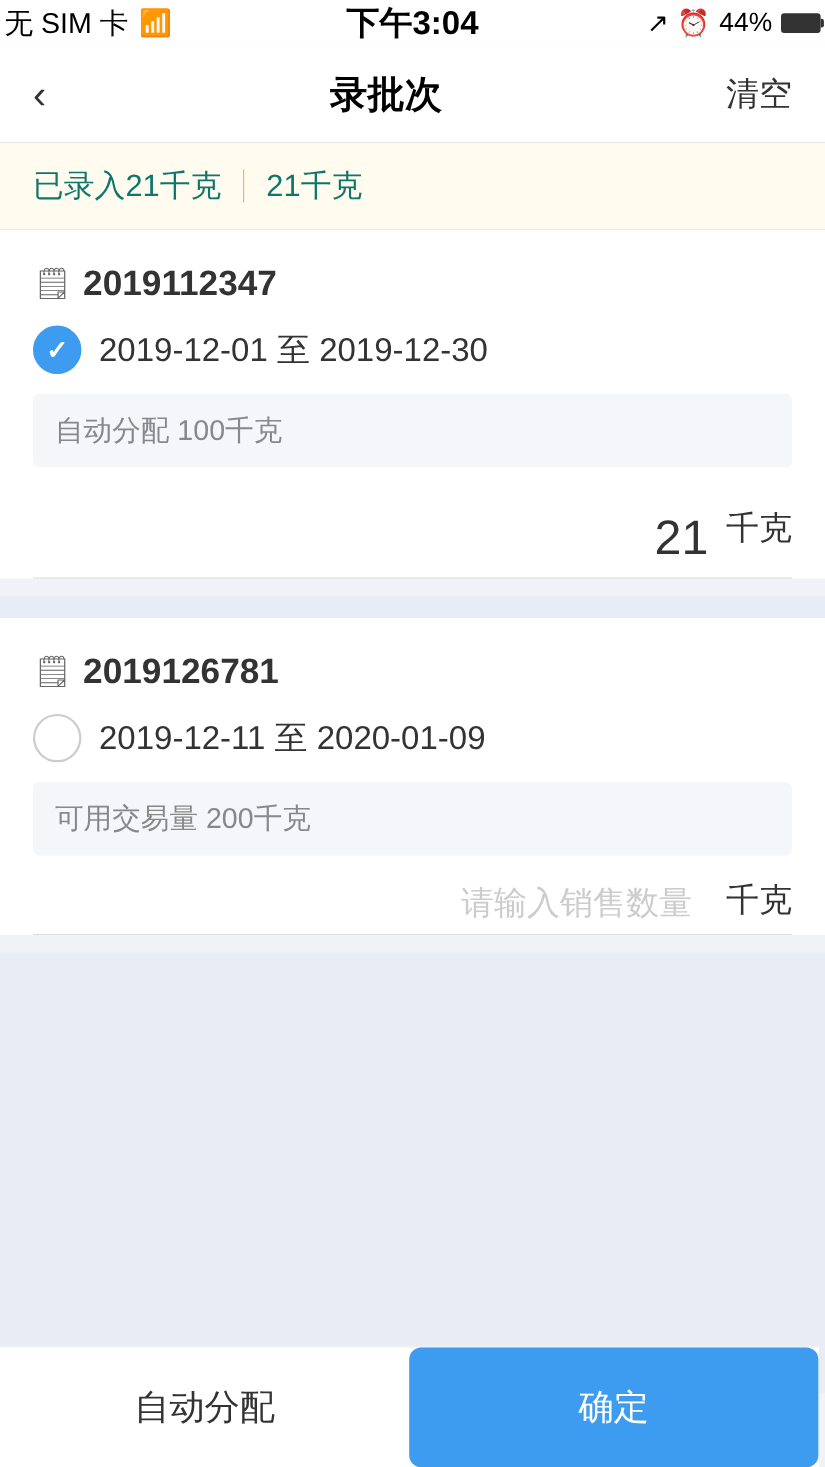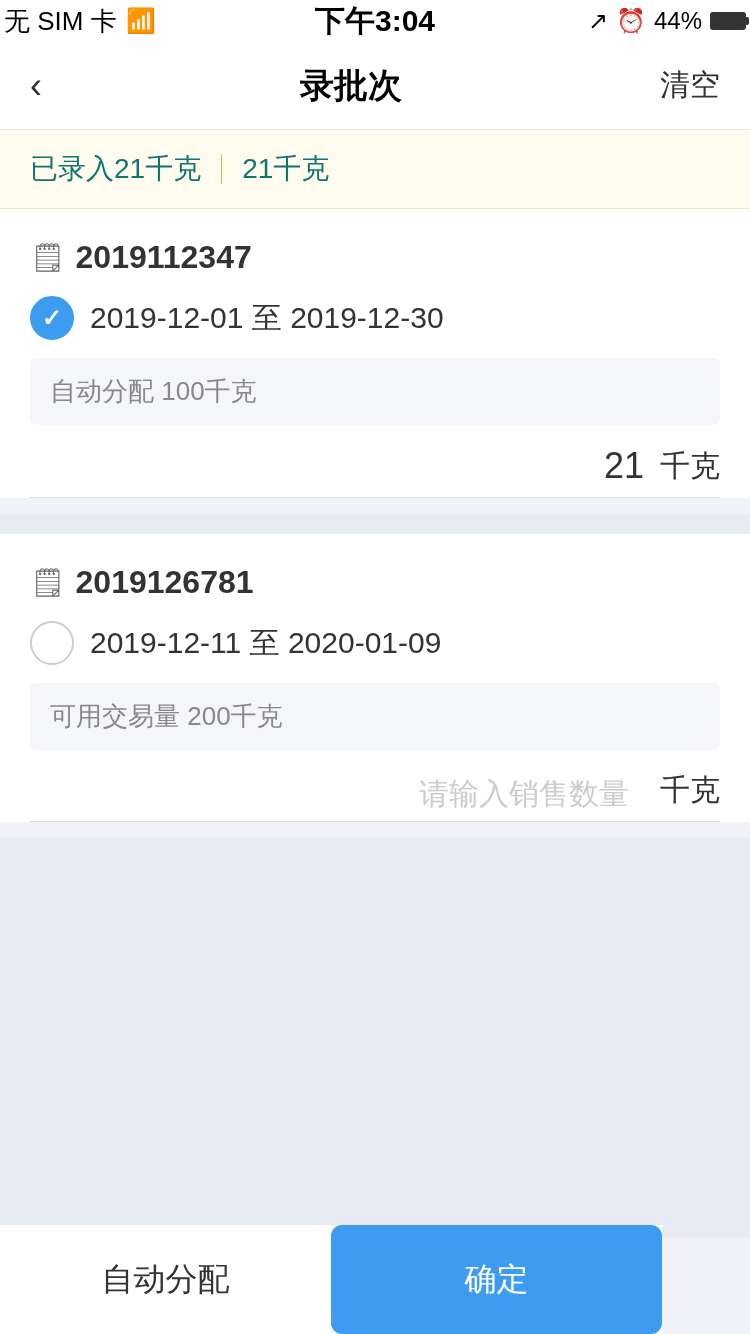--- a/index.html
+++ b/index.html
@@ -179,9 +179,10 @@
       gap: 16px;
     }
     .quantity-value {
-      font-size: 36px;
+      font-size: 44px;
       color: #333;
       font-weight: 500;
+      margin-top: 20px;
     }
     .quantity-unit {
       font-size: 30px;

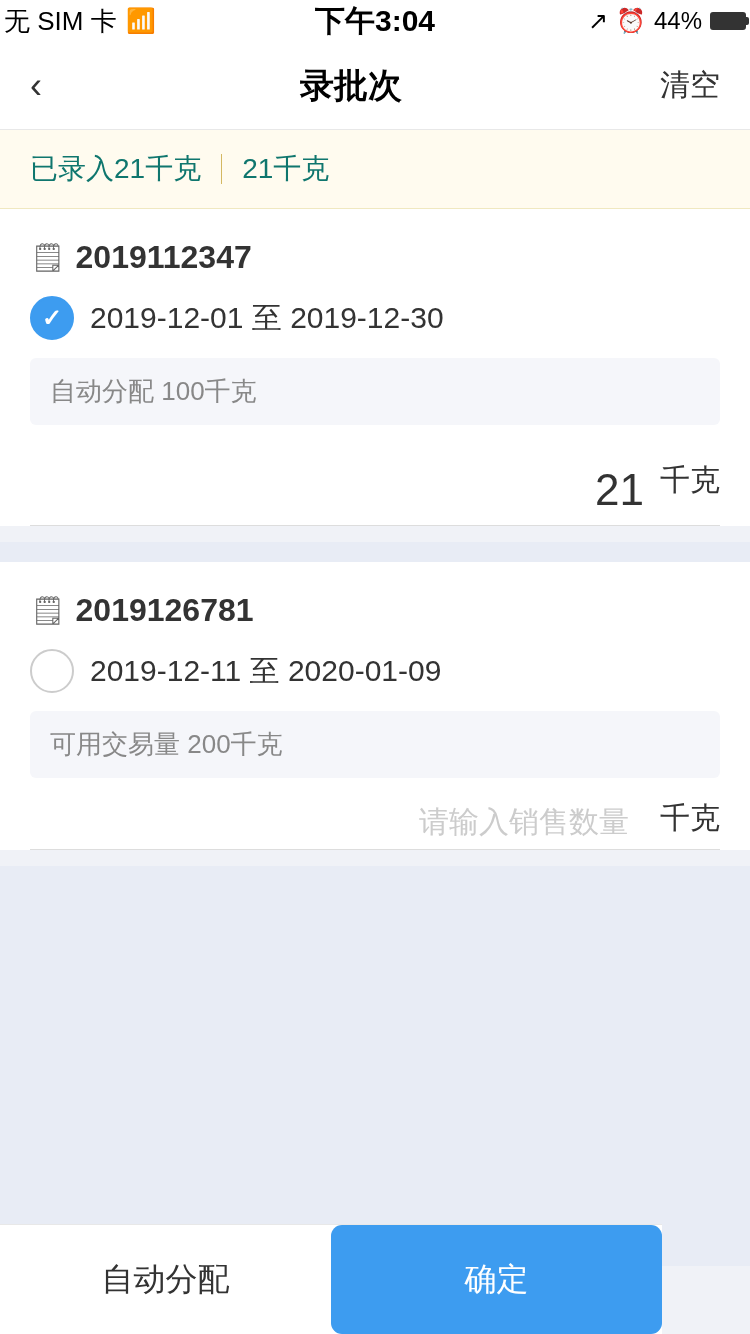--- a/index.html
+++ b/index.html
@@ -248,7 +248,7 @@
       border-top: 1px solid #e8e8e8;
       position: fixed;
       bottom: 0;
-      width: 662px;
+      width: 744px;
     }
     .btn-auto {
       flex: 1;

